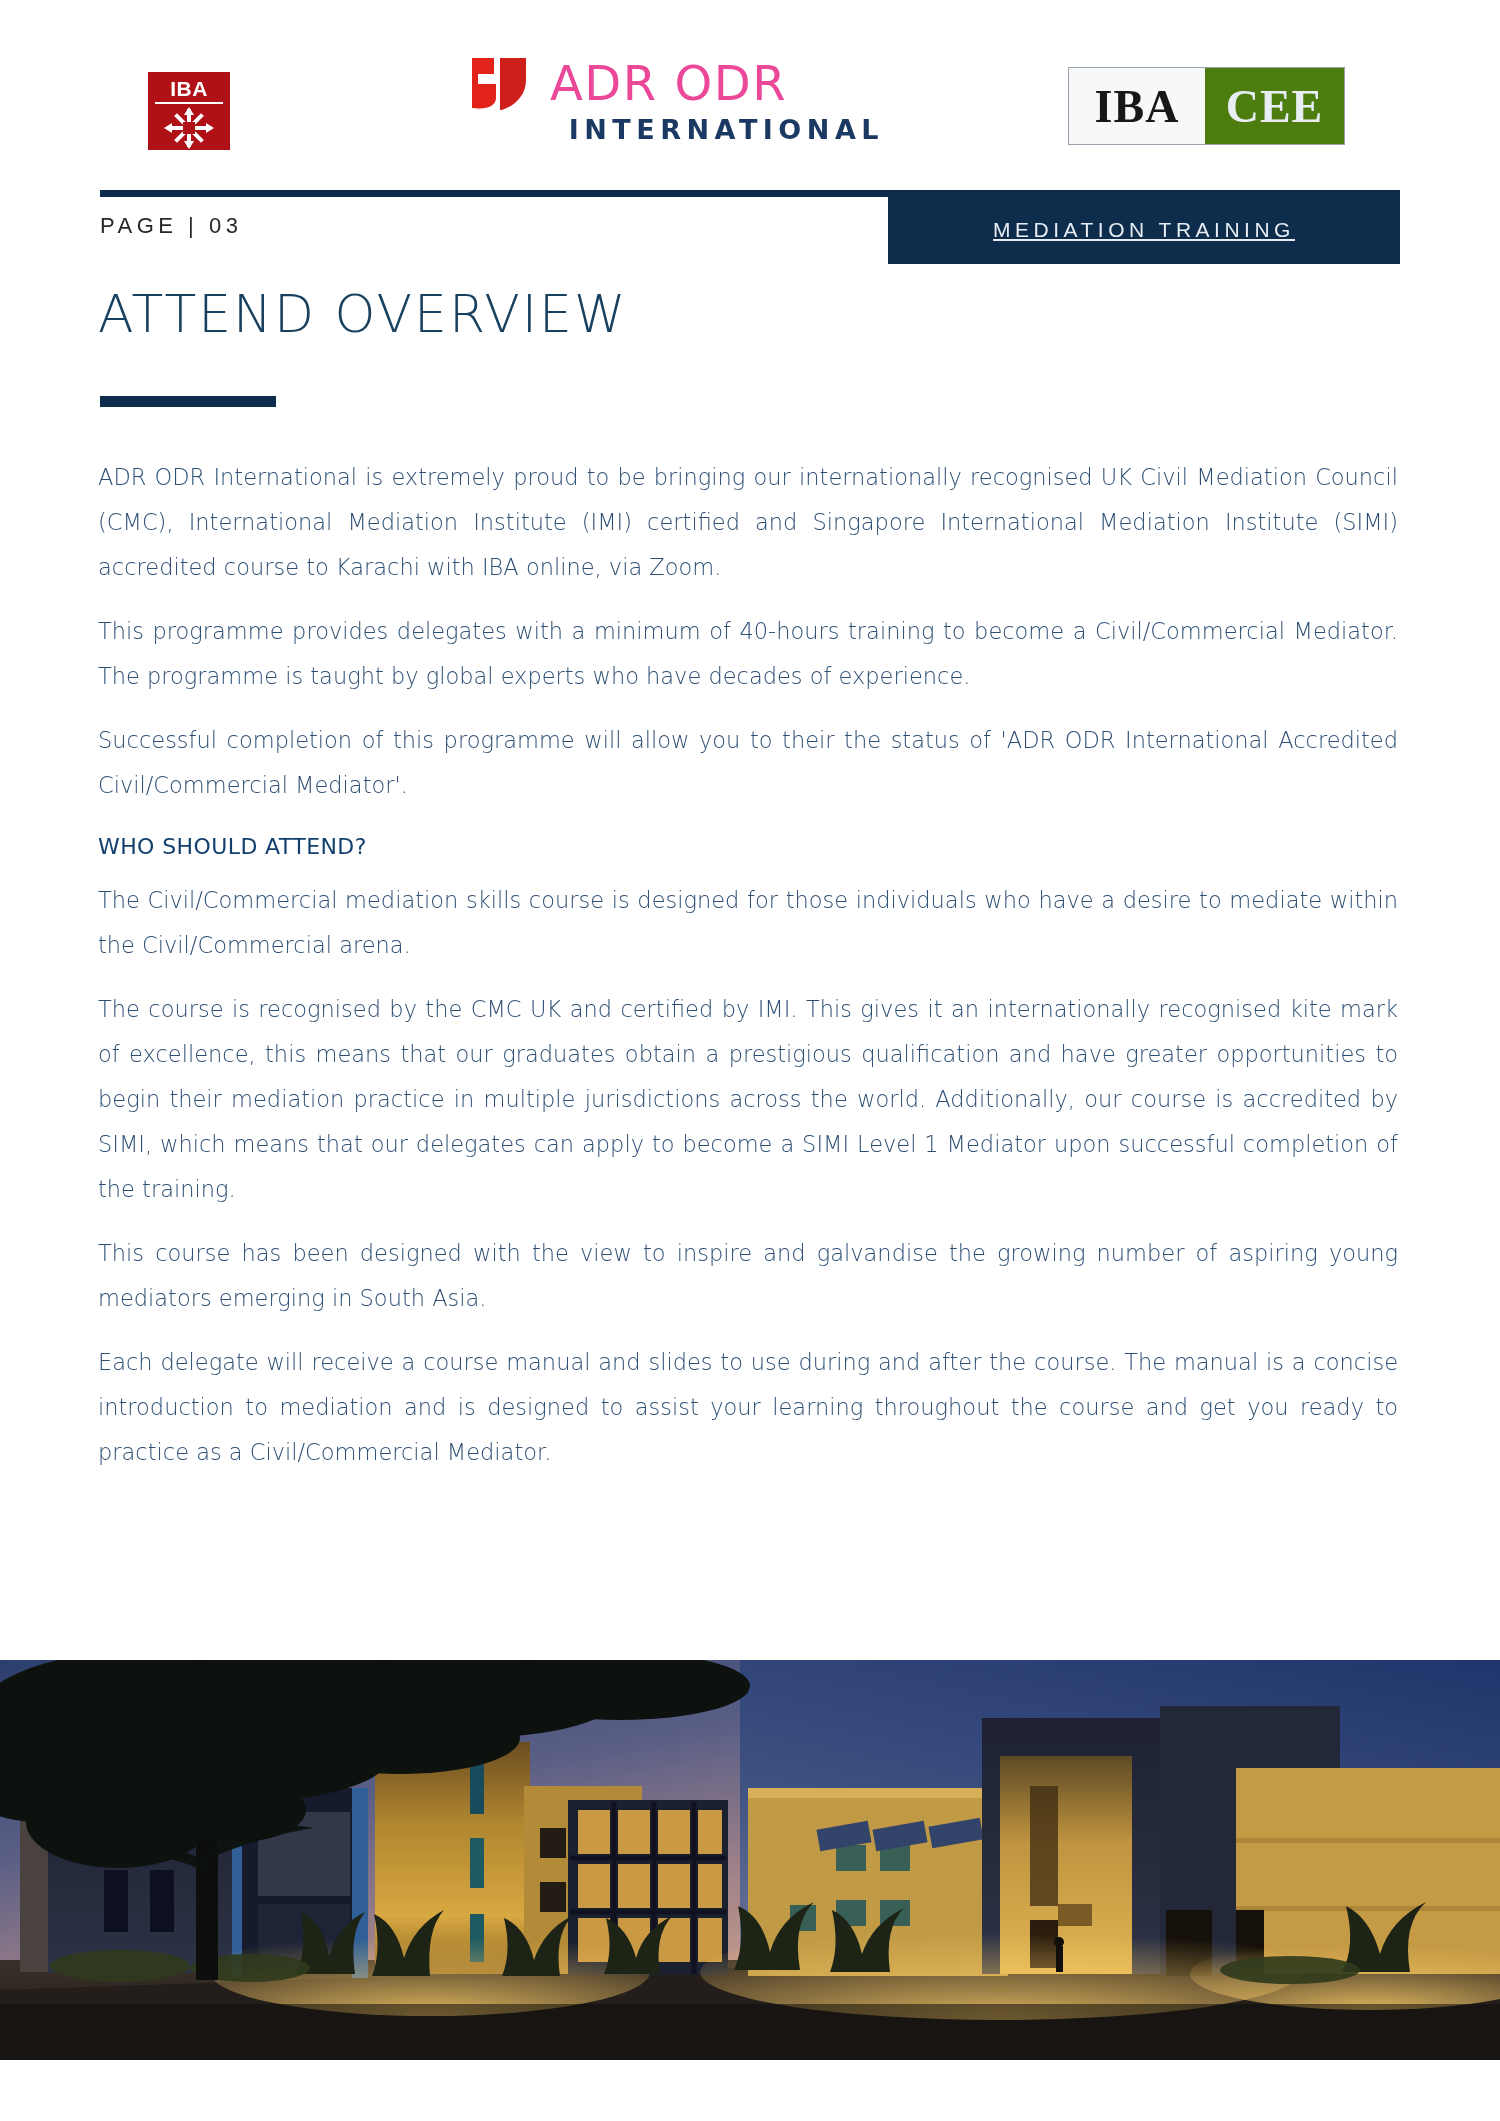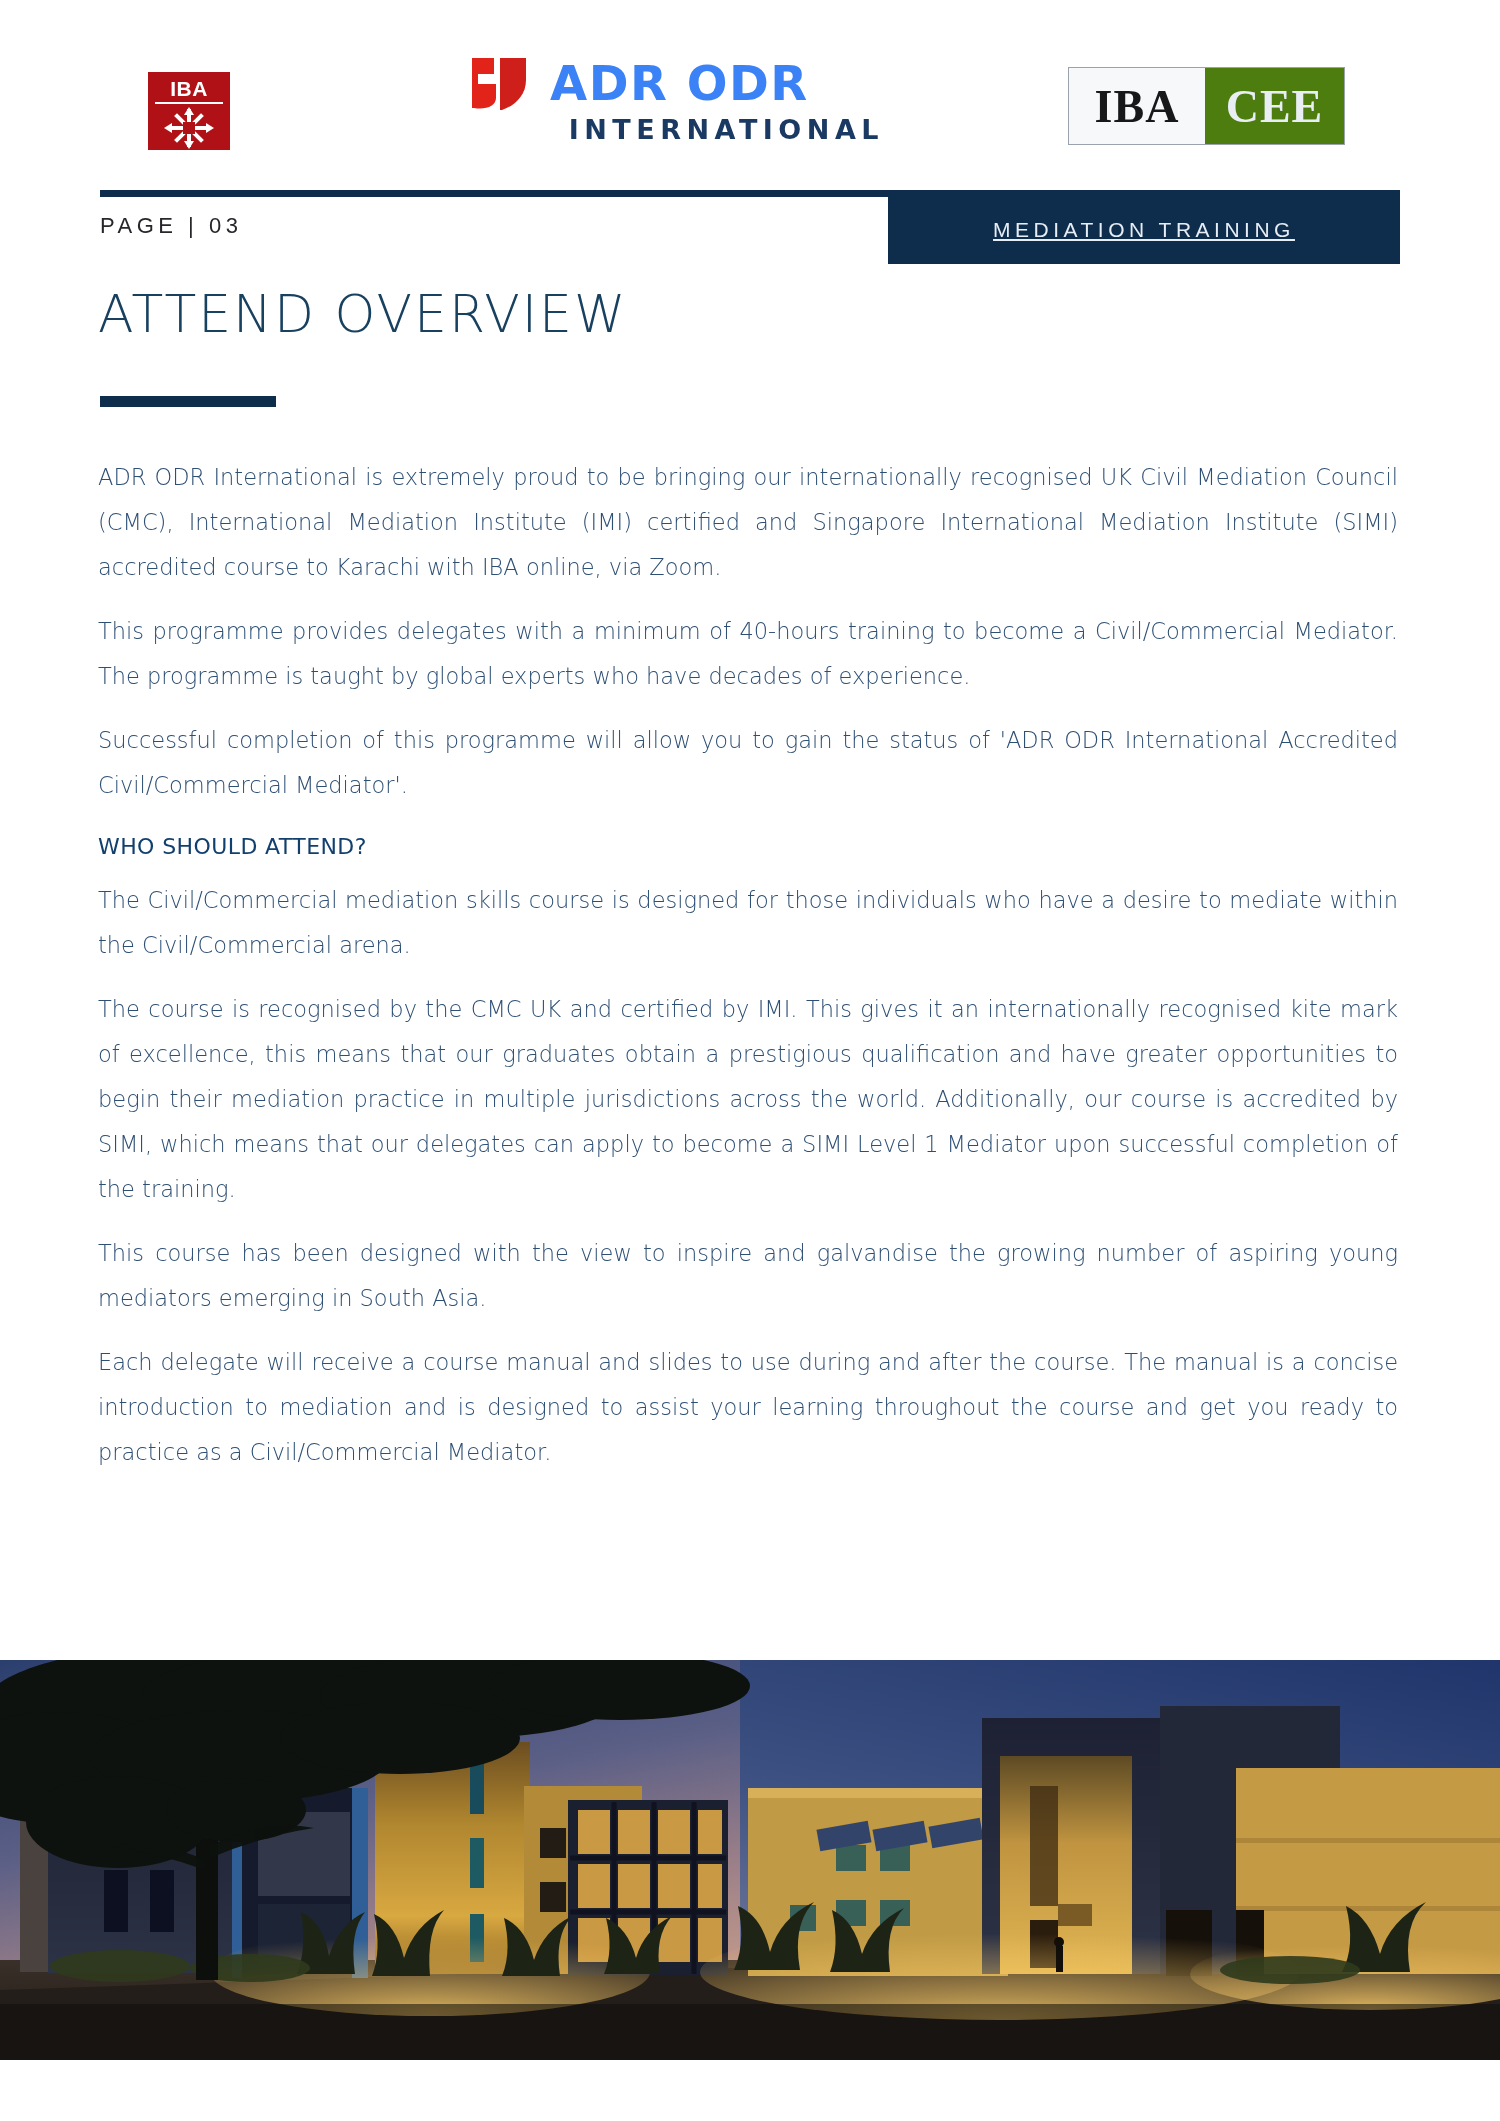--- a/index.html
+++ b/index.html
@@ -82,9 +82,9 @@
   }
   .adr-mark { width: 62px; height: 58px; }
   .adr-words {
-    color: #3b82f6;
+    color: #ec4899;
     font-family: "DejaVu Sans", sans-serif;
-    font-weight: bold;
+    font-weight: normal;
     font-size: 48px;
     letter-spacing: 1.5px;
     line-height: 50px;

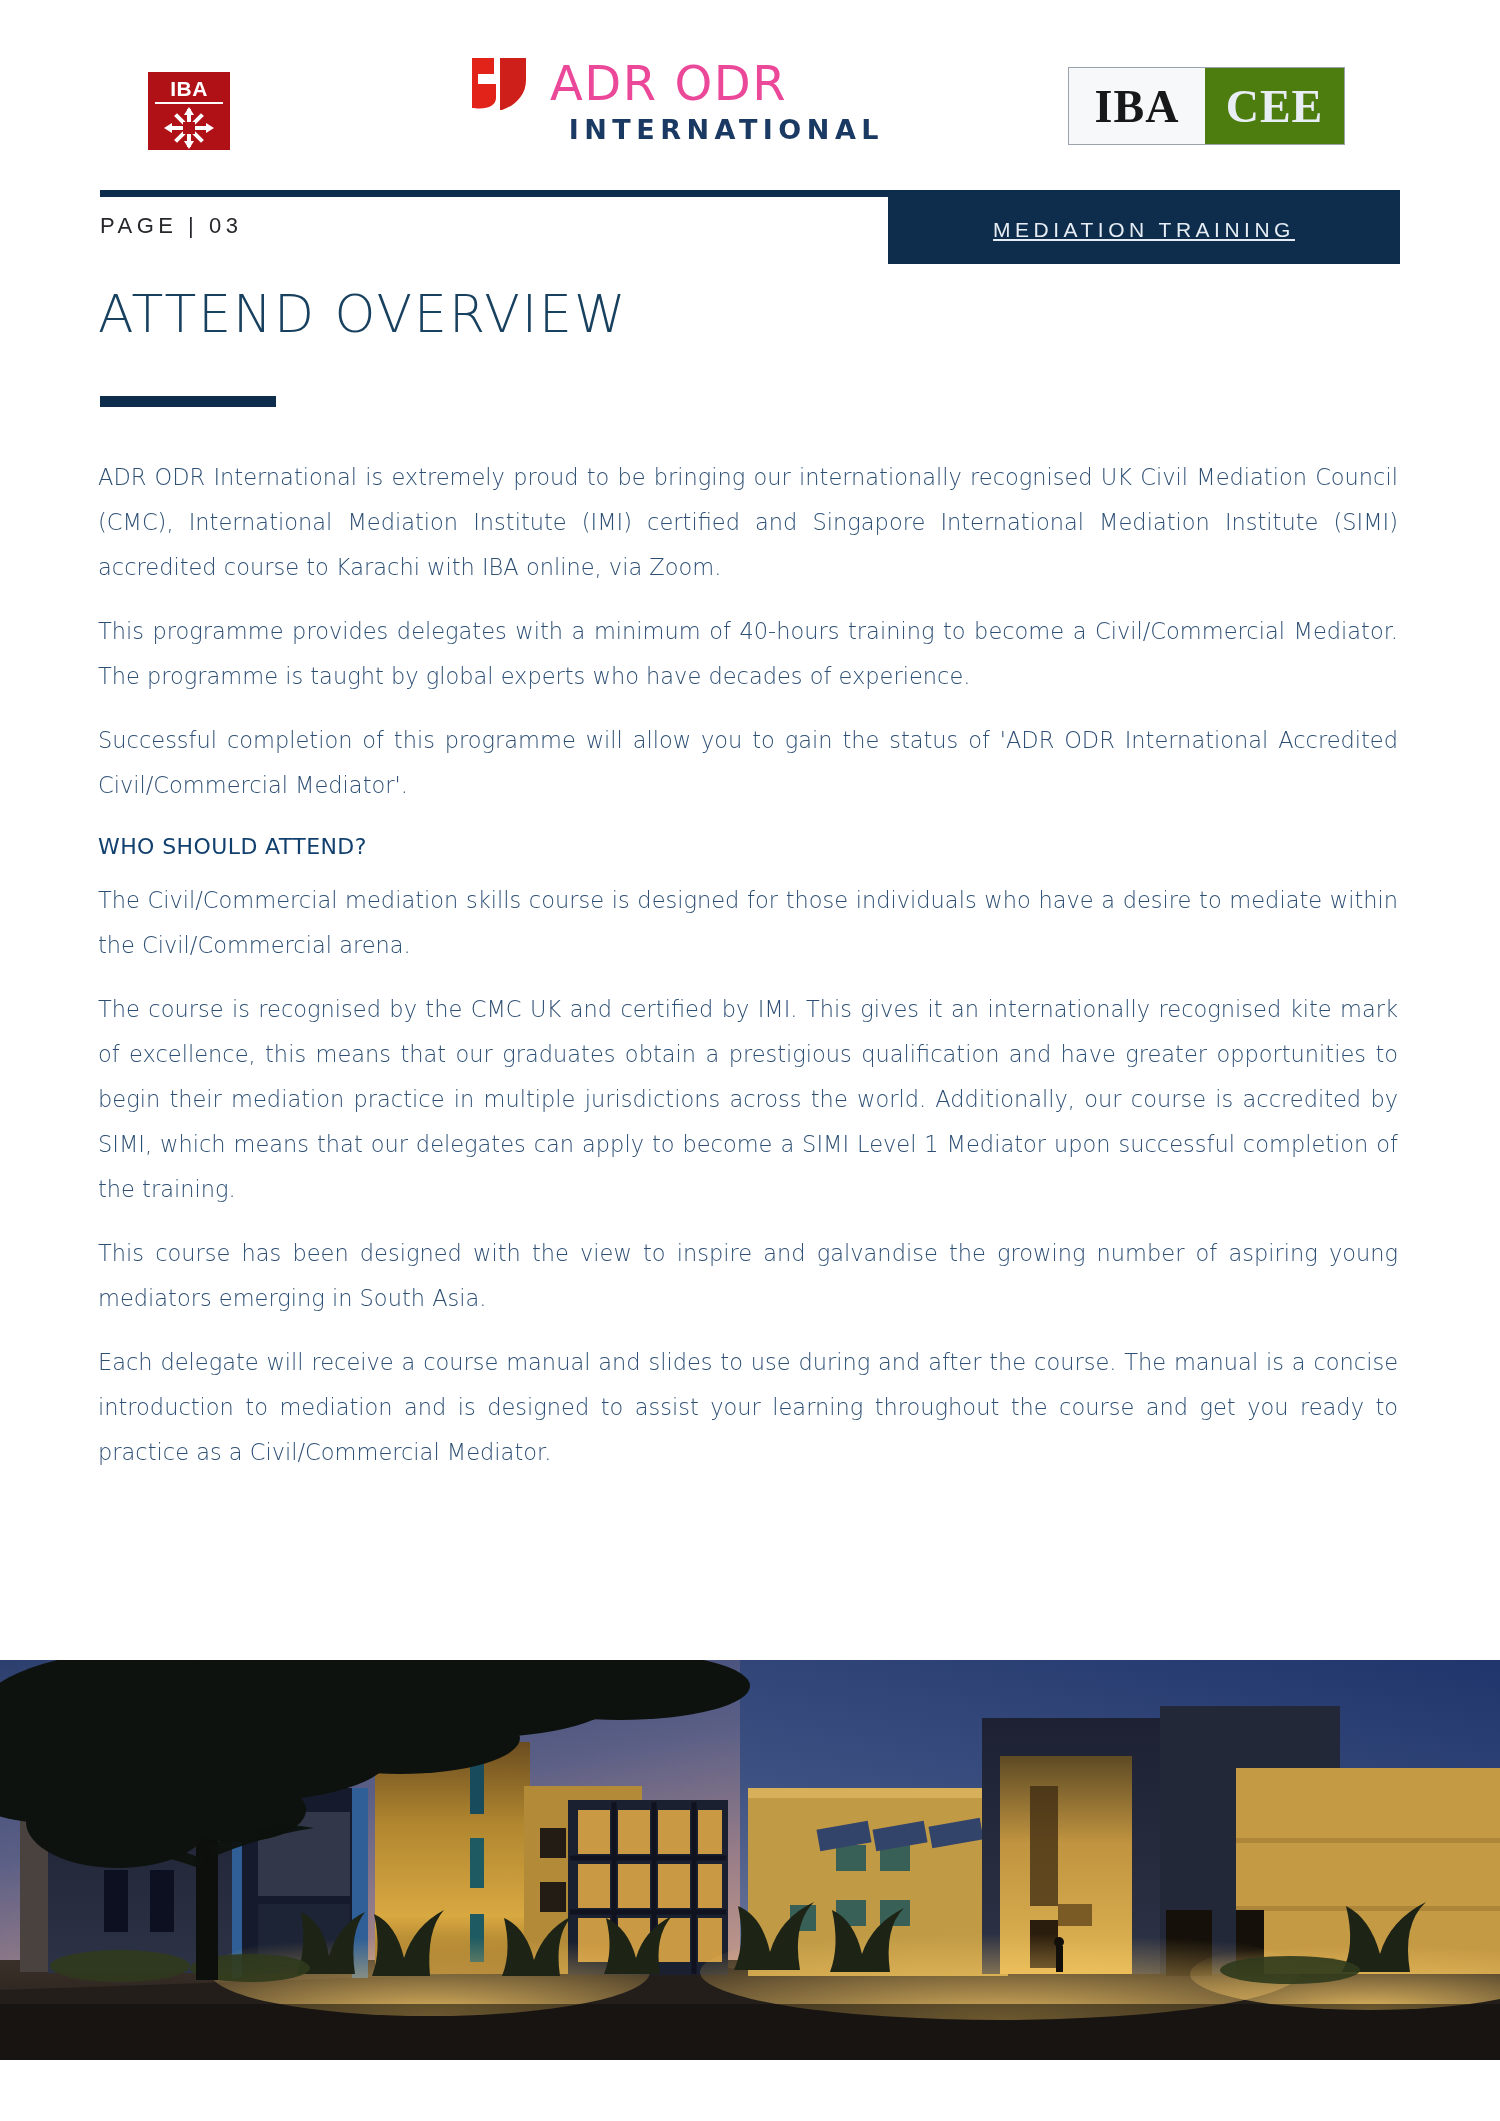--- a/index.html
+++ b/index.html
@@ -315,7 +315,7 @@
 
     <p class="para">ADR ODR International is extremely proud to be bringing our internationally recognised UK Civil Mediation Council (CMC), International Mediation Institute (IMI) certified and Singapore International Mediation Institute (SIMI) accredited course to Karachi with IBA online, via Zoom.</p>
     <p class="para">This programme provides delegates with a minimum of 40-hours training to become a Civil/Commercial Mediator. The programme is taught by global experts who have decades of experience.</p>
-    <p class="para">Successful completion of this programme will allow you to gain the status of 'ADR ODR International Accredited Civil/Commercial Mediator'.</p>
+    <p class="para">Successful completion of this programme will allow you to their the status of 'ADR ODR International Accredited Civil/Commercial Mediator'.</p>
 
     <h2 class="subhead">WHO SHOULD ATTEND?</h2>
     <p class="para">The Civil/Commercial mediation skills course is designed for those individuals who have a desire to mediate within the Civil/Commercial arena.</p>

